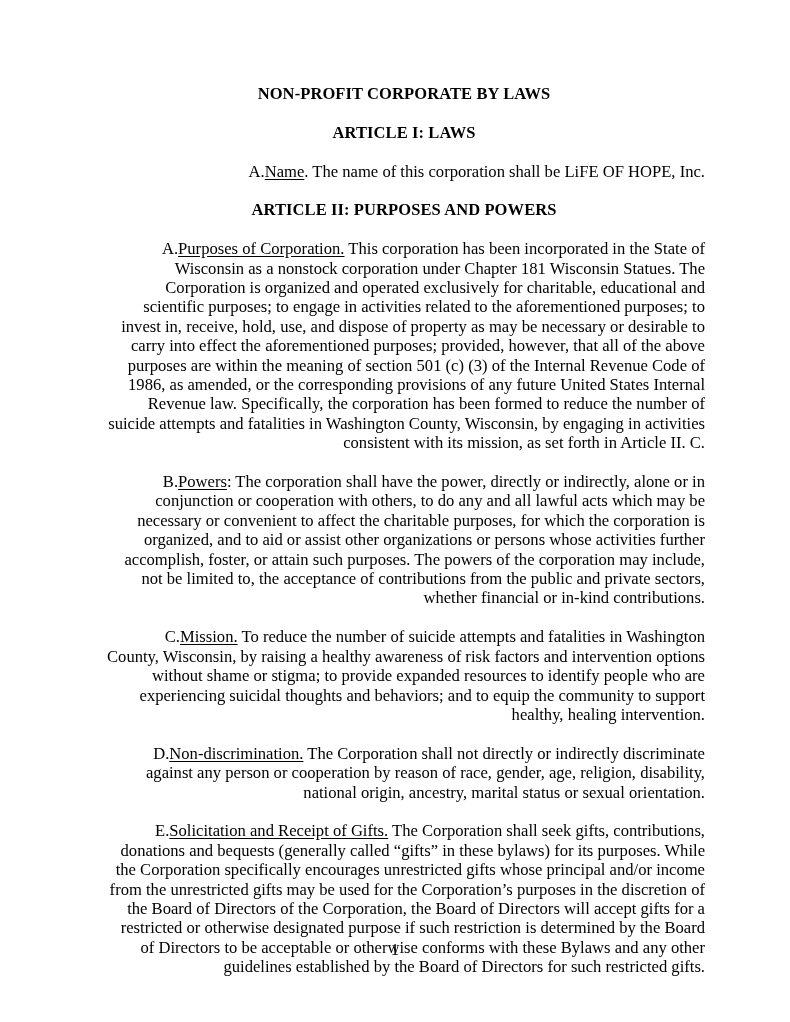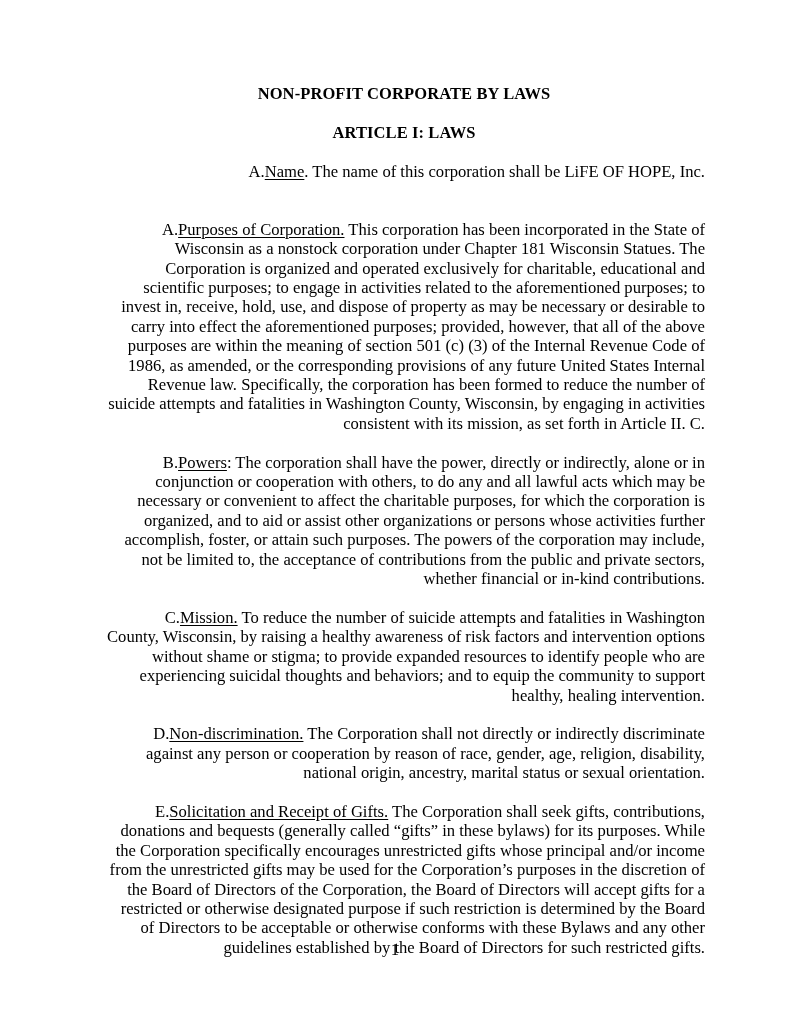--- a/index.html
+++ b/index.html
@@ -83,6 +83,7 @@
     </p>
     <div class="spacer-line"></div>
 
+    <p class="article-heading">ARTICLE II: PURPOSES AND POWERS</p>
     <div class="spacer-line"></div>
 
     <p class="para">

